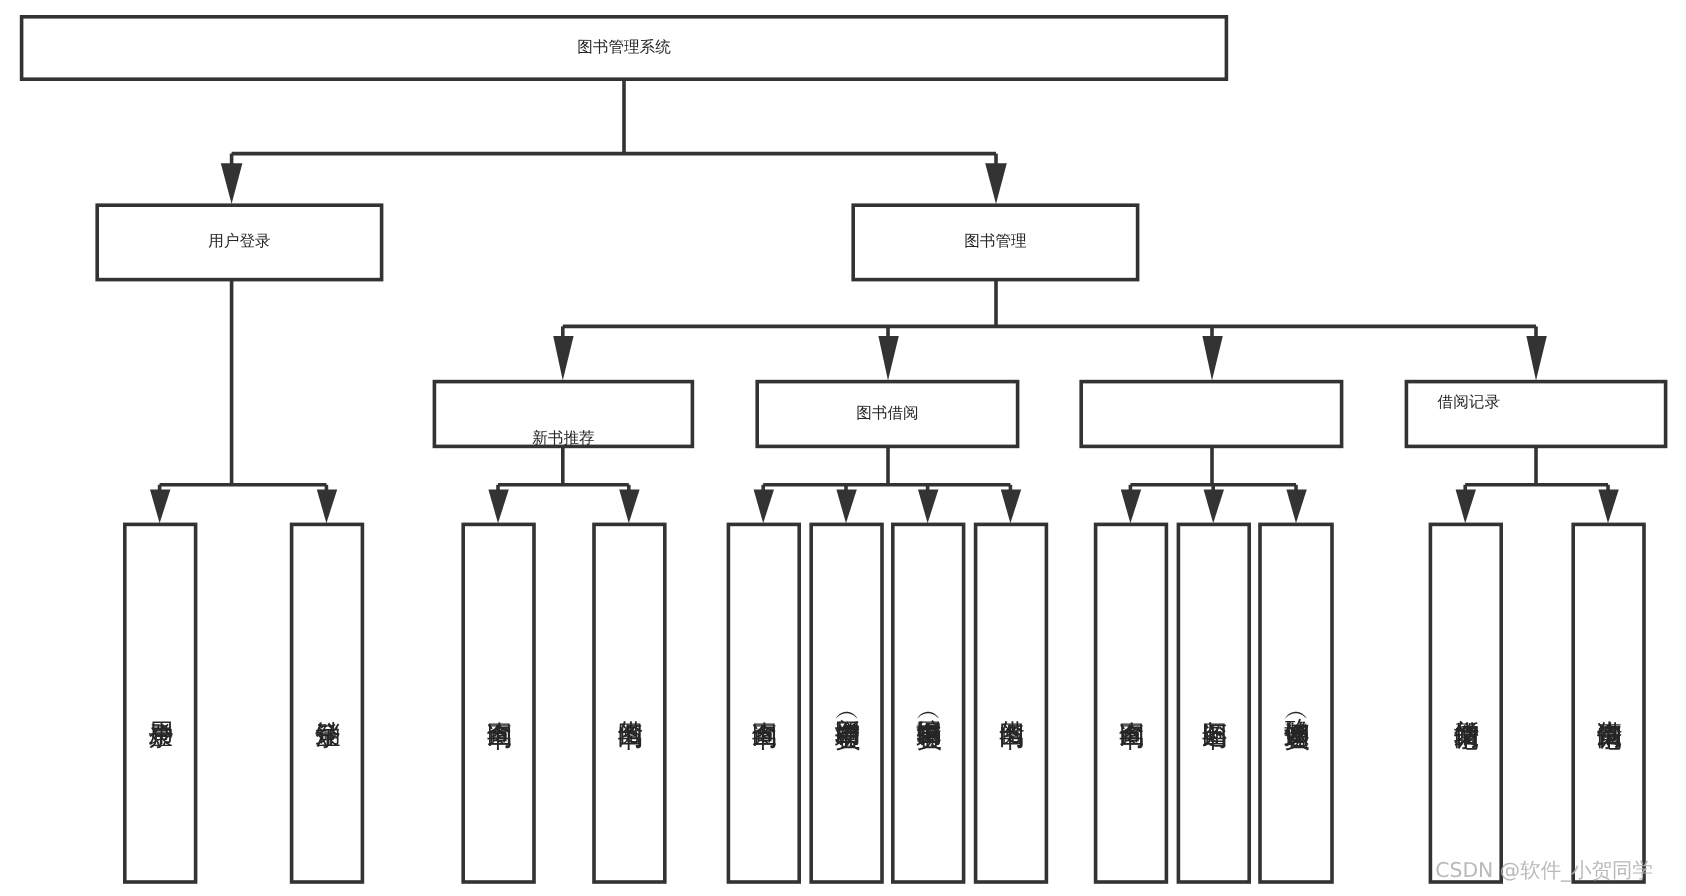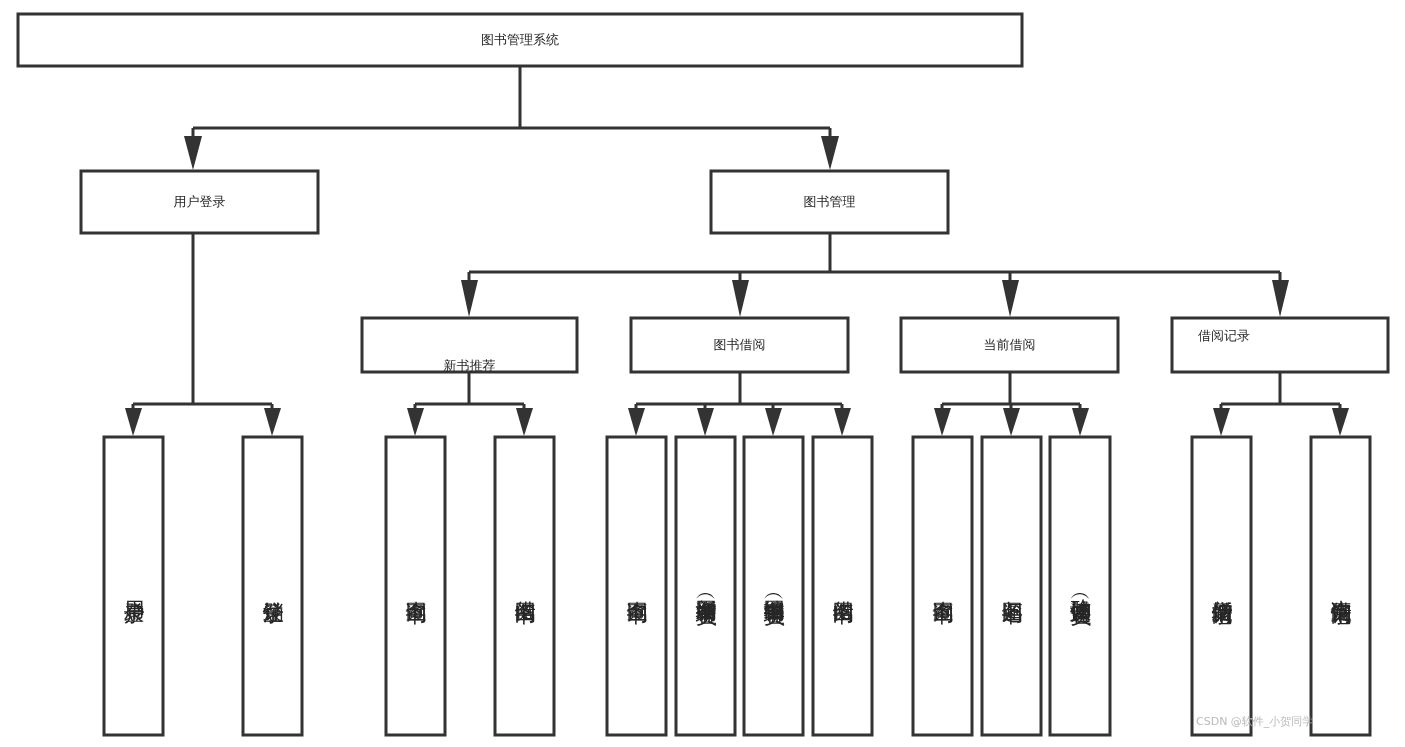--- a/index.html
+++ b/index.html
@@ -201,7 +201,6 @@
 
   <div class="node-label-h" style="left:362px; top:318px; width:215px; height:54px;margin-top:21px;">新书推荐</div>
   <div class="node-label-h" style="left:631px; top:318px; width:217px; height:54px;">图书借阅</div>
-  <div class="node-label-h" style="left:901px; top:318px; width:217px; height:54px;">当前借阅</div>
   <div class="node-label-h" style="left:1116px; top:318px; width:216px; height:36px;">借阅记录</div>
 
   <div class="node-label-v" style="left:104px; top:437px; width:59px; height:298px;">用户登录</div>

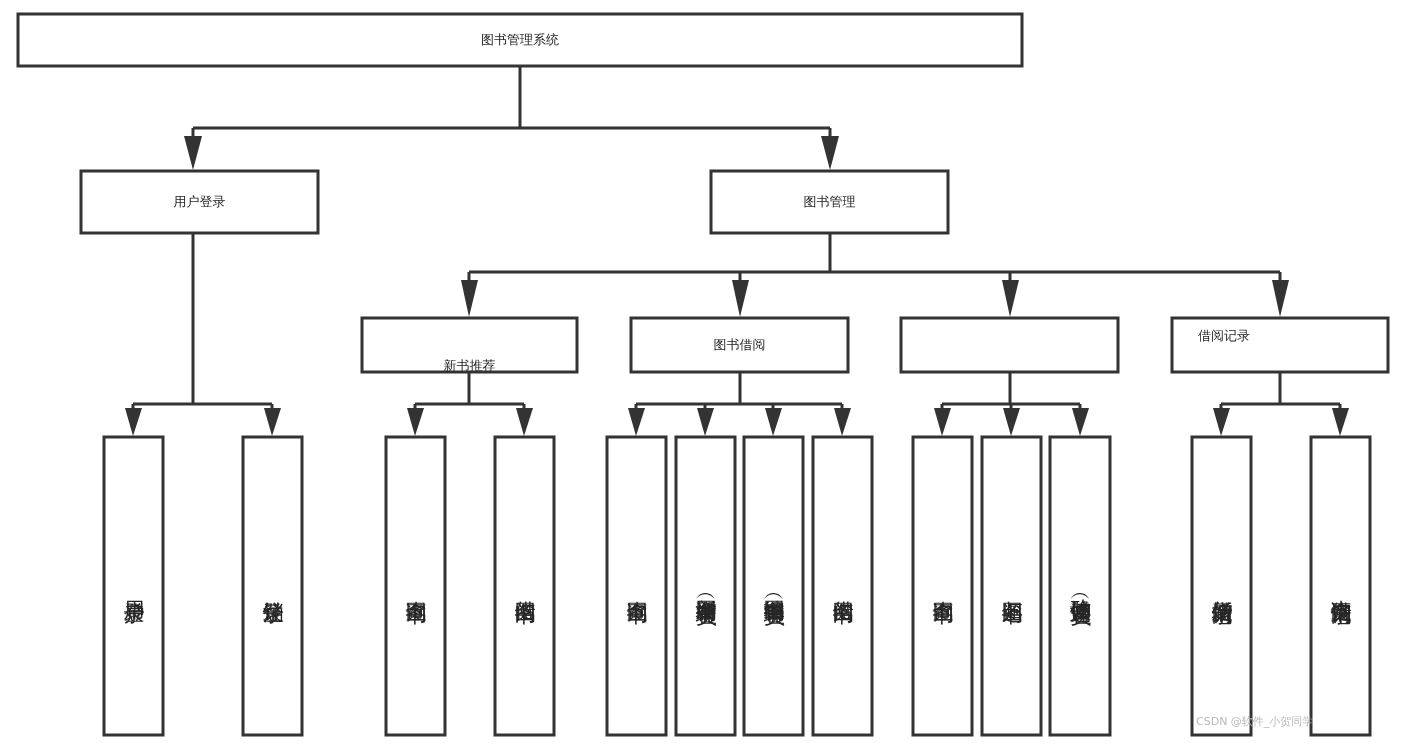--- a/index.html
+++ b/index.html
@@ -75,7 +75,7 @@
   #watermark {
     position: absolute;
     color: #b4b4b4;
-    font-size: 11px;
+    font-size: 17px;
     font-family: "DejaVu Sans", "Liberation Sans", sans-serif;
     white-space: nowrap;
     opacity: 0.92;

